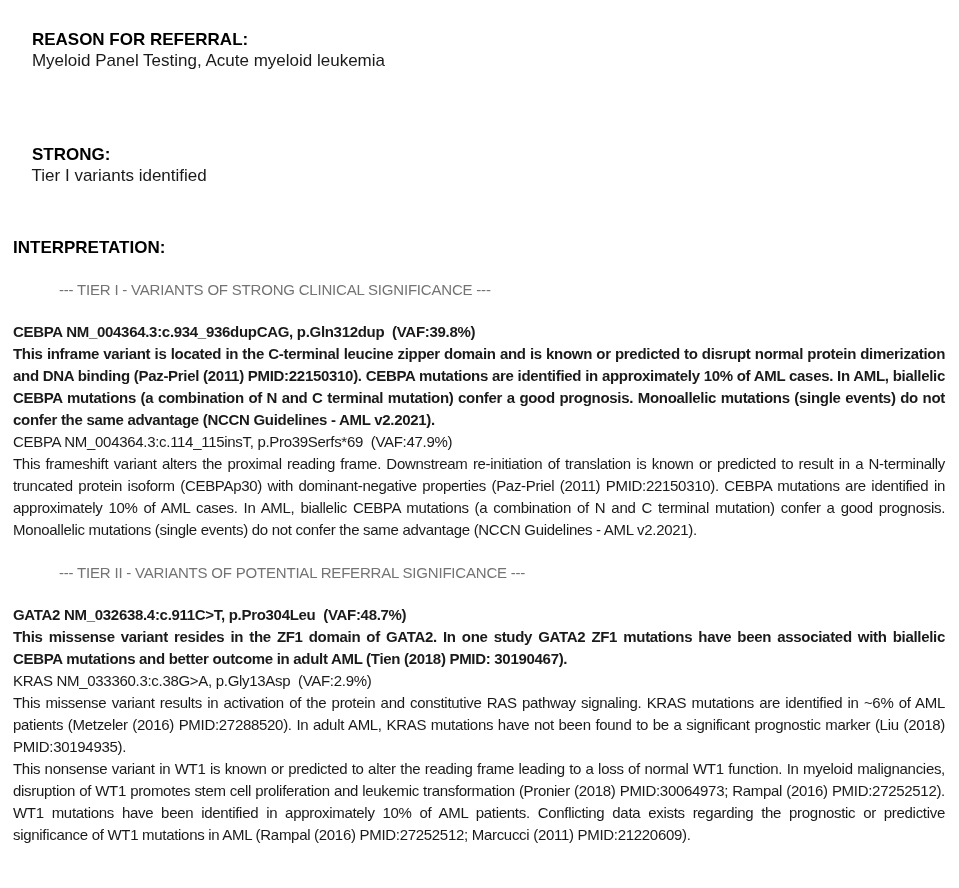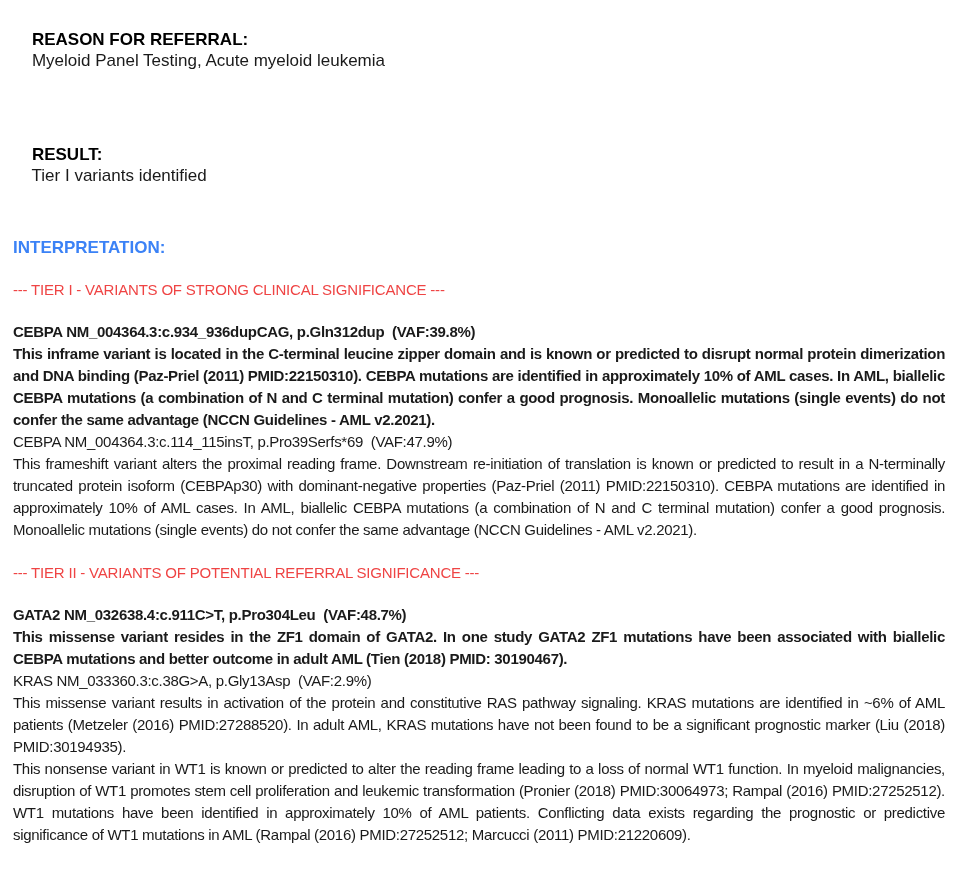--- a/index.html
+++ b/index.html
@@ -84,7 +84,7 @@
   </div>
 
   <div class="field-row result-row">
-    <span class="field-label">RESULT:</span>
+    <span class="field-label">STRONG:</span>
     <span class="field-value">Tier I variants identified</span>
   </div>
 

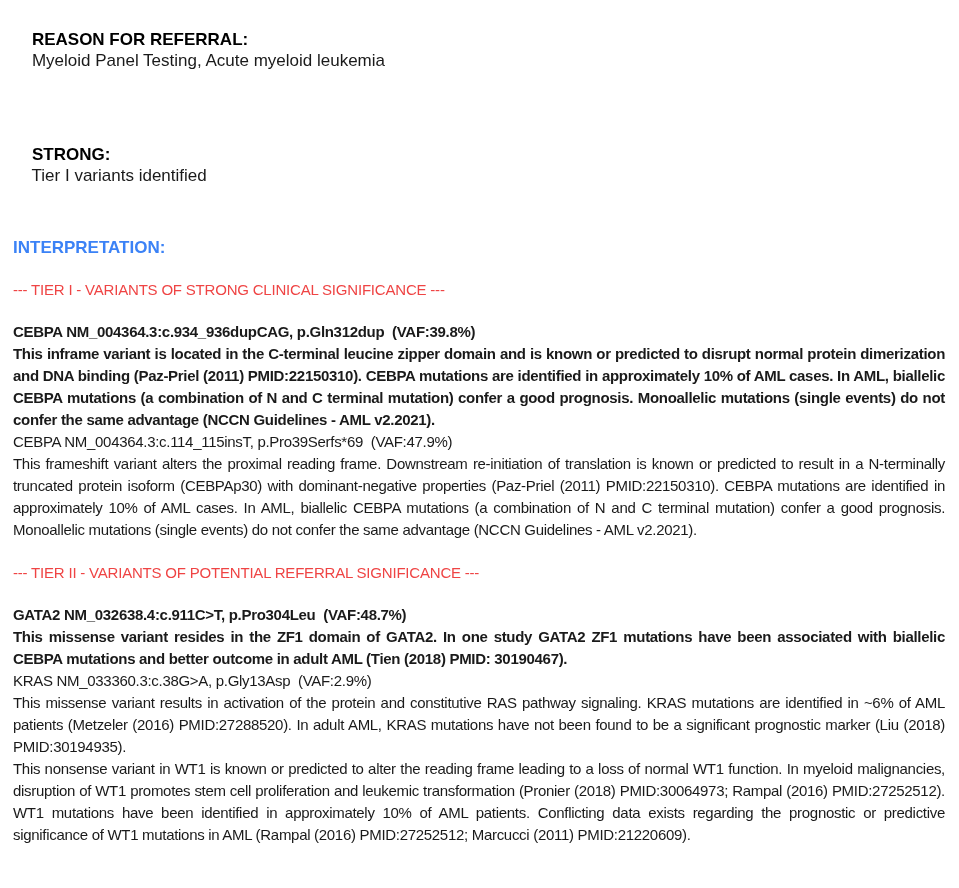--- a/index.html
+++ b/index.html
@@ -46,7 +46,7 @@
     font-size: 17px;
     line-height: 21px;
     font-weight: bold;
-    color: #3b82f6;
+    color: #000000;
   }
   
   .section-heading {

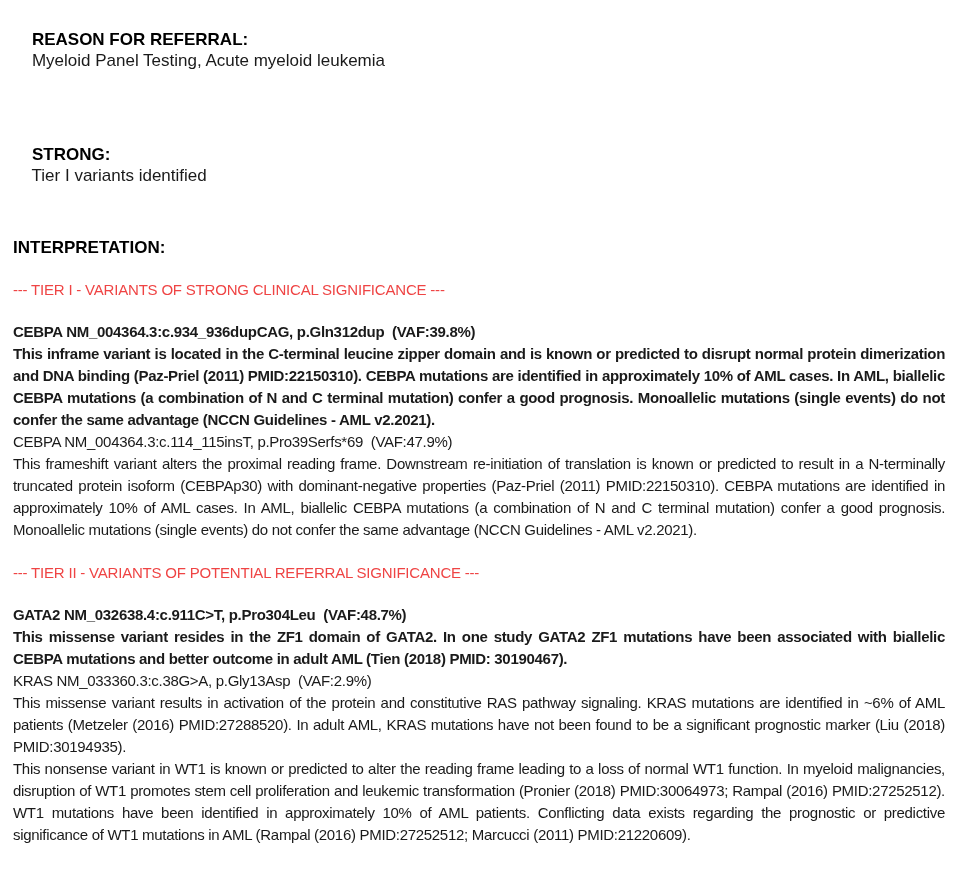--- a/index.html
+++ b/index.html
@@ -54,7 +54,8 @@
     font-size: 15px;
     line-height: 22px;
     letter-spacing: -0.2px;
-    color: #ef4444;
+    color: #737373;
+    margin-left: 46px;
   }
   
   .variant {

